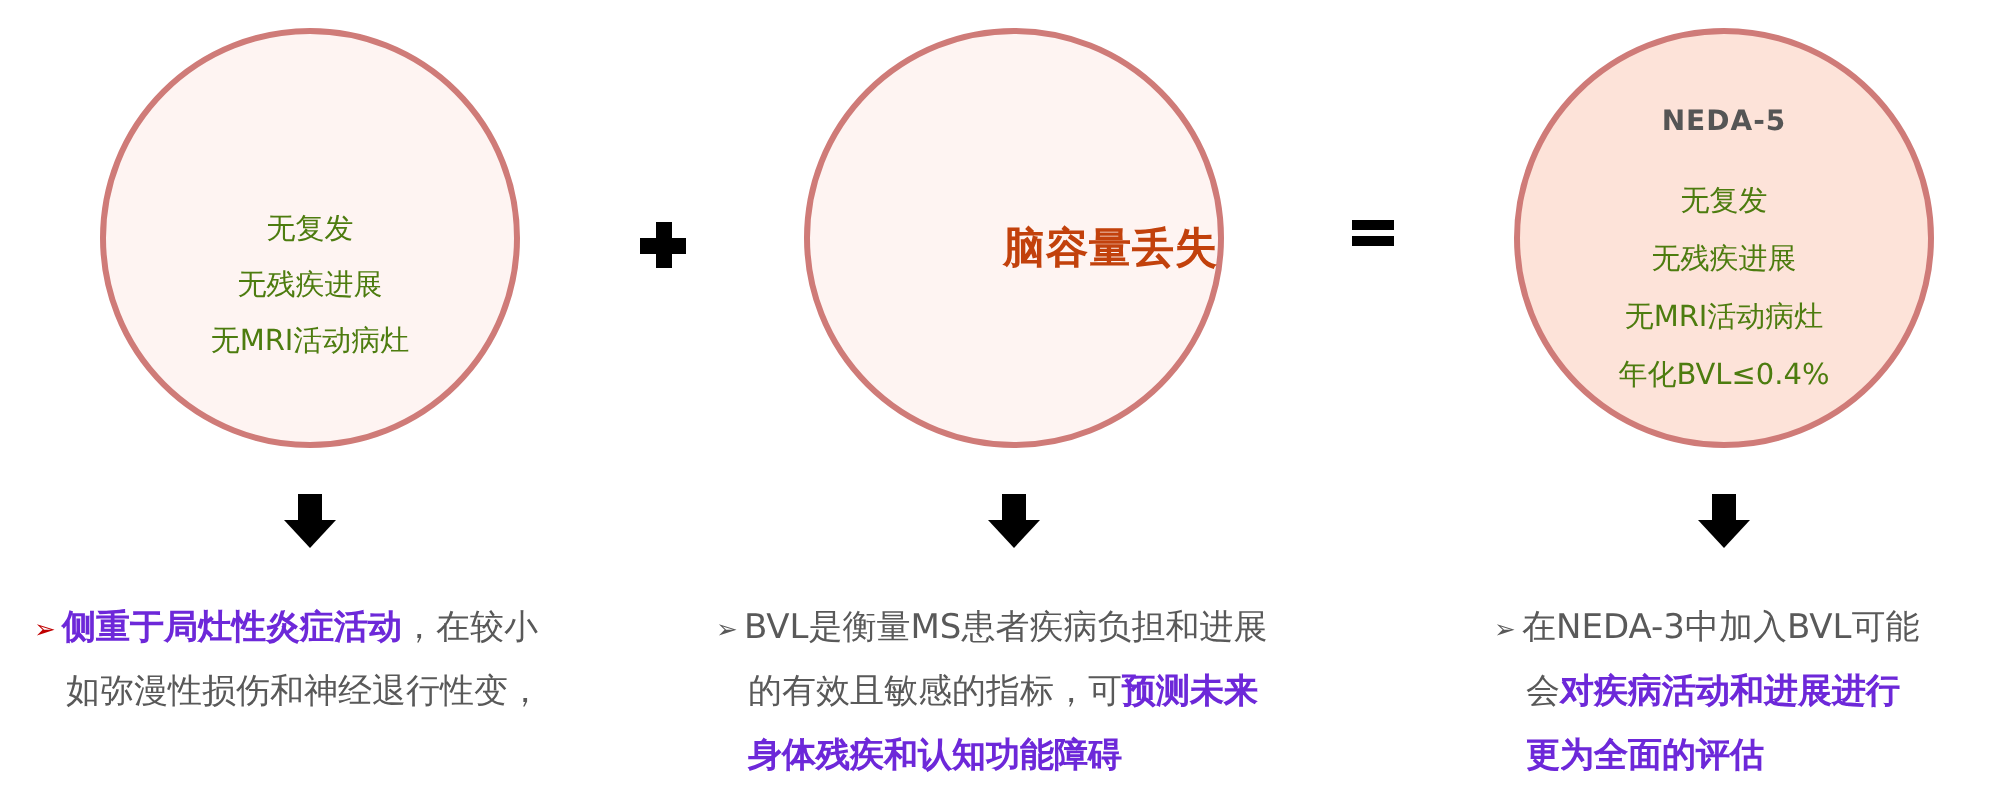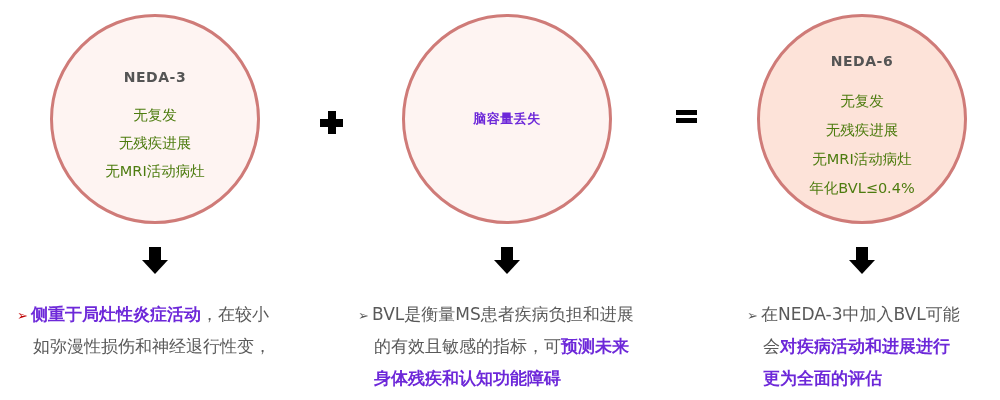--- a/index.html
+++ b/index.html
@@ -178,7 +178,7 @@
 <div class="equals"></div>
 
 <div class="circle c3">
-  <div class="circle-title">NEDA-6</div>
+  <div class="circle-title">NEDA-5</div>
   <div class="circle-lines">
     <div>无复发</div>
     <div>无残疾进展</div>

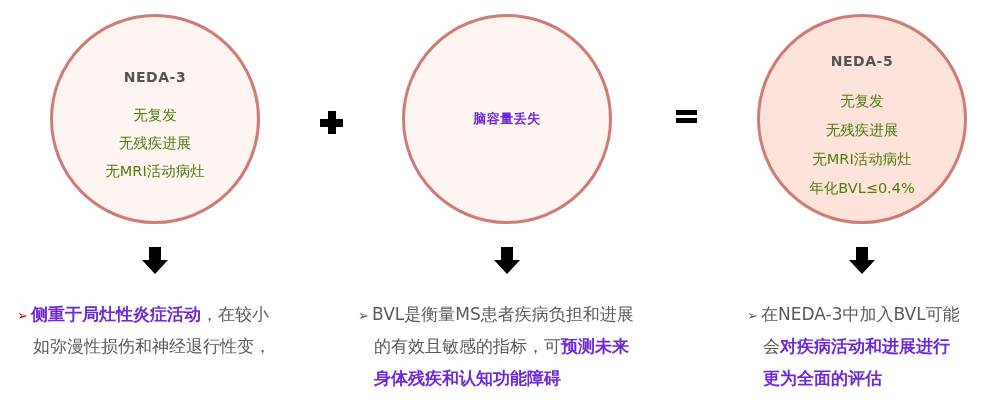--- a/index.html
+++ b/index.html
@@ -161,7 +161,6 @@
 <body>
 
 <div class="circle c1">
-  <div class="circle-title">NEDA-3</div>
   <div class="circle-lines">
     <div>无复发</div>
     <div>无残疾进展</div>

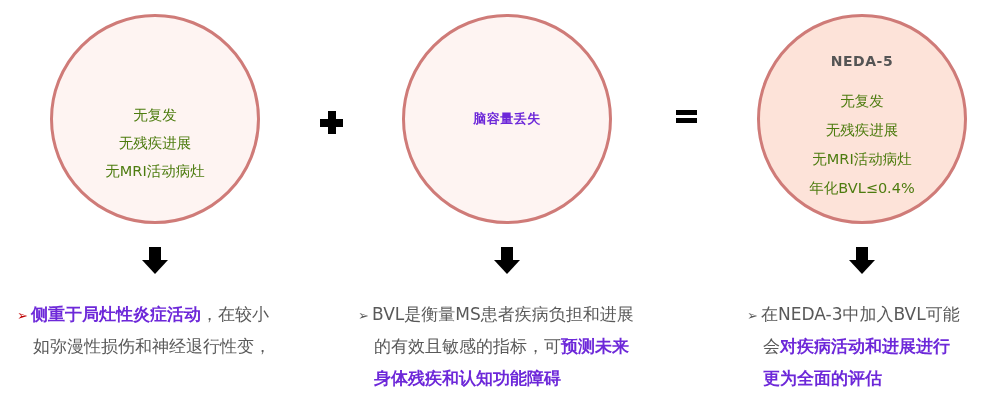--- a/index.html
+++ b/index.html
@@ -59,10 +59,10 @@
       position: absolute;
       left: 0; right: 0;
       top: 93px;
-      text-align: center;
+      text-align: right;
       font-weight: bold;
-      font-size: 13px;
-      color: #6d28d9;
+      font-size: 21px;
+      color: #c2410c;
       letter-spacing: 0.5px;
     }
 

